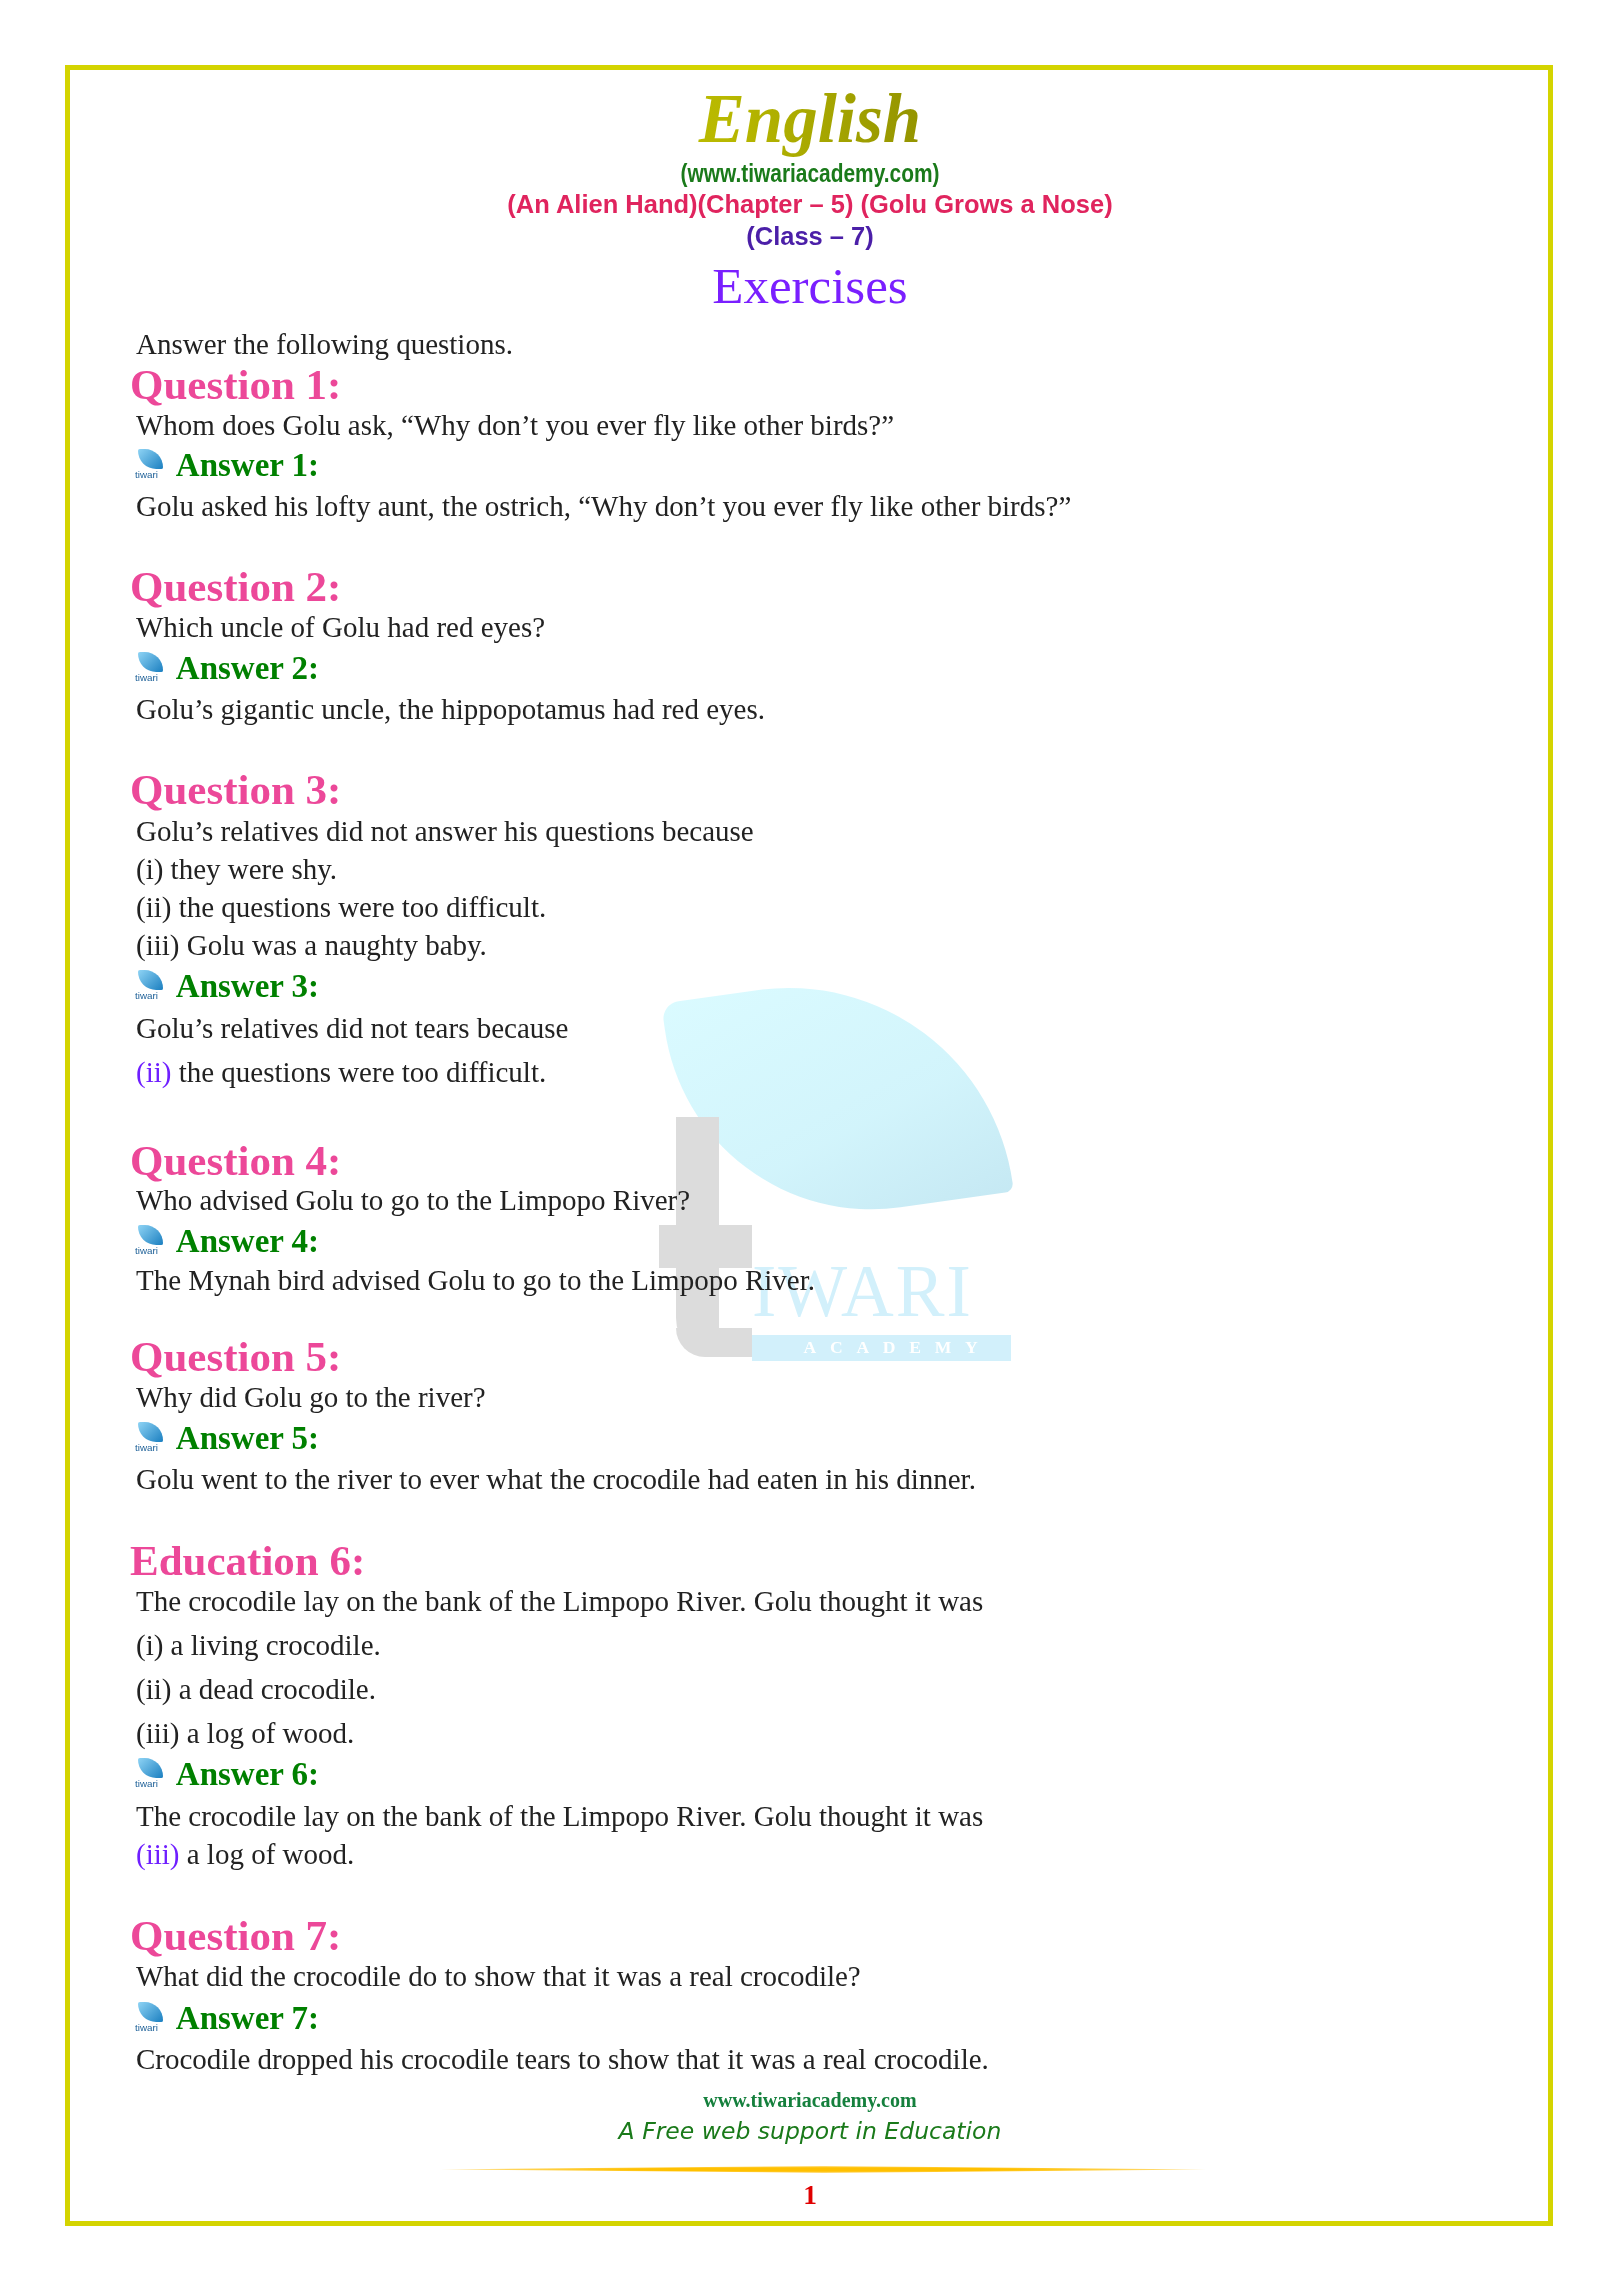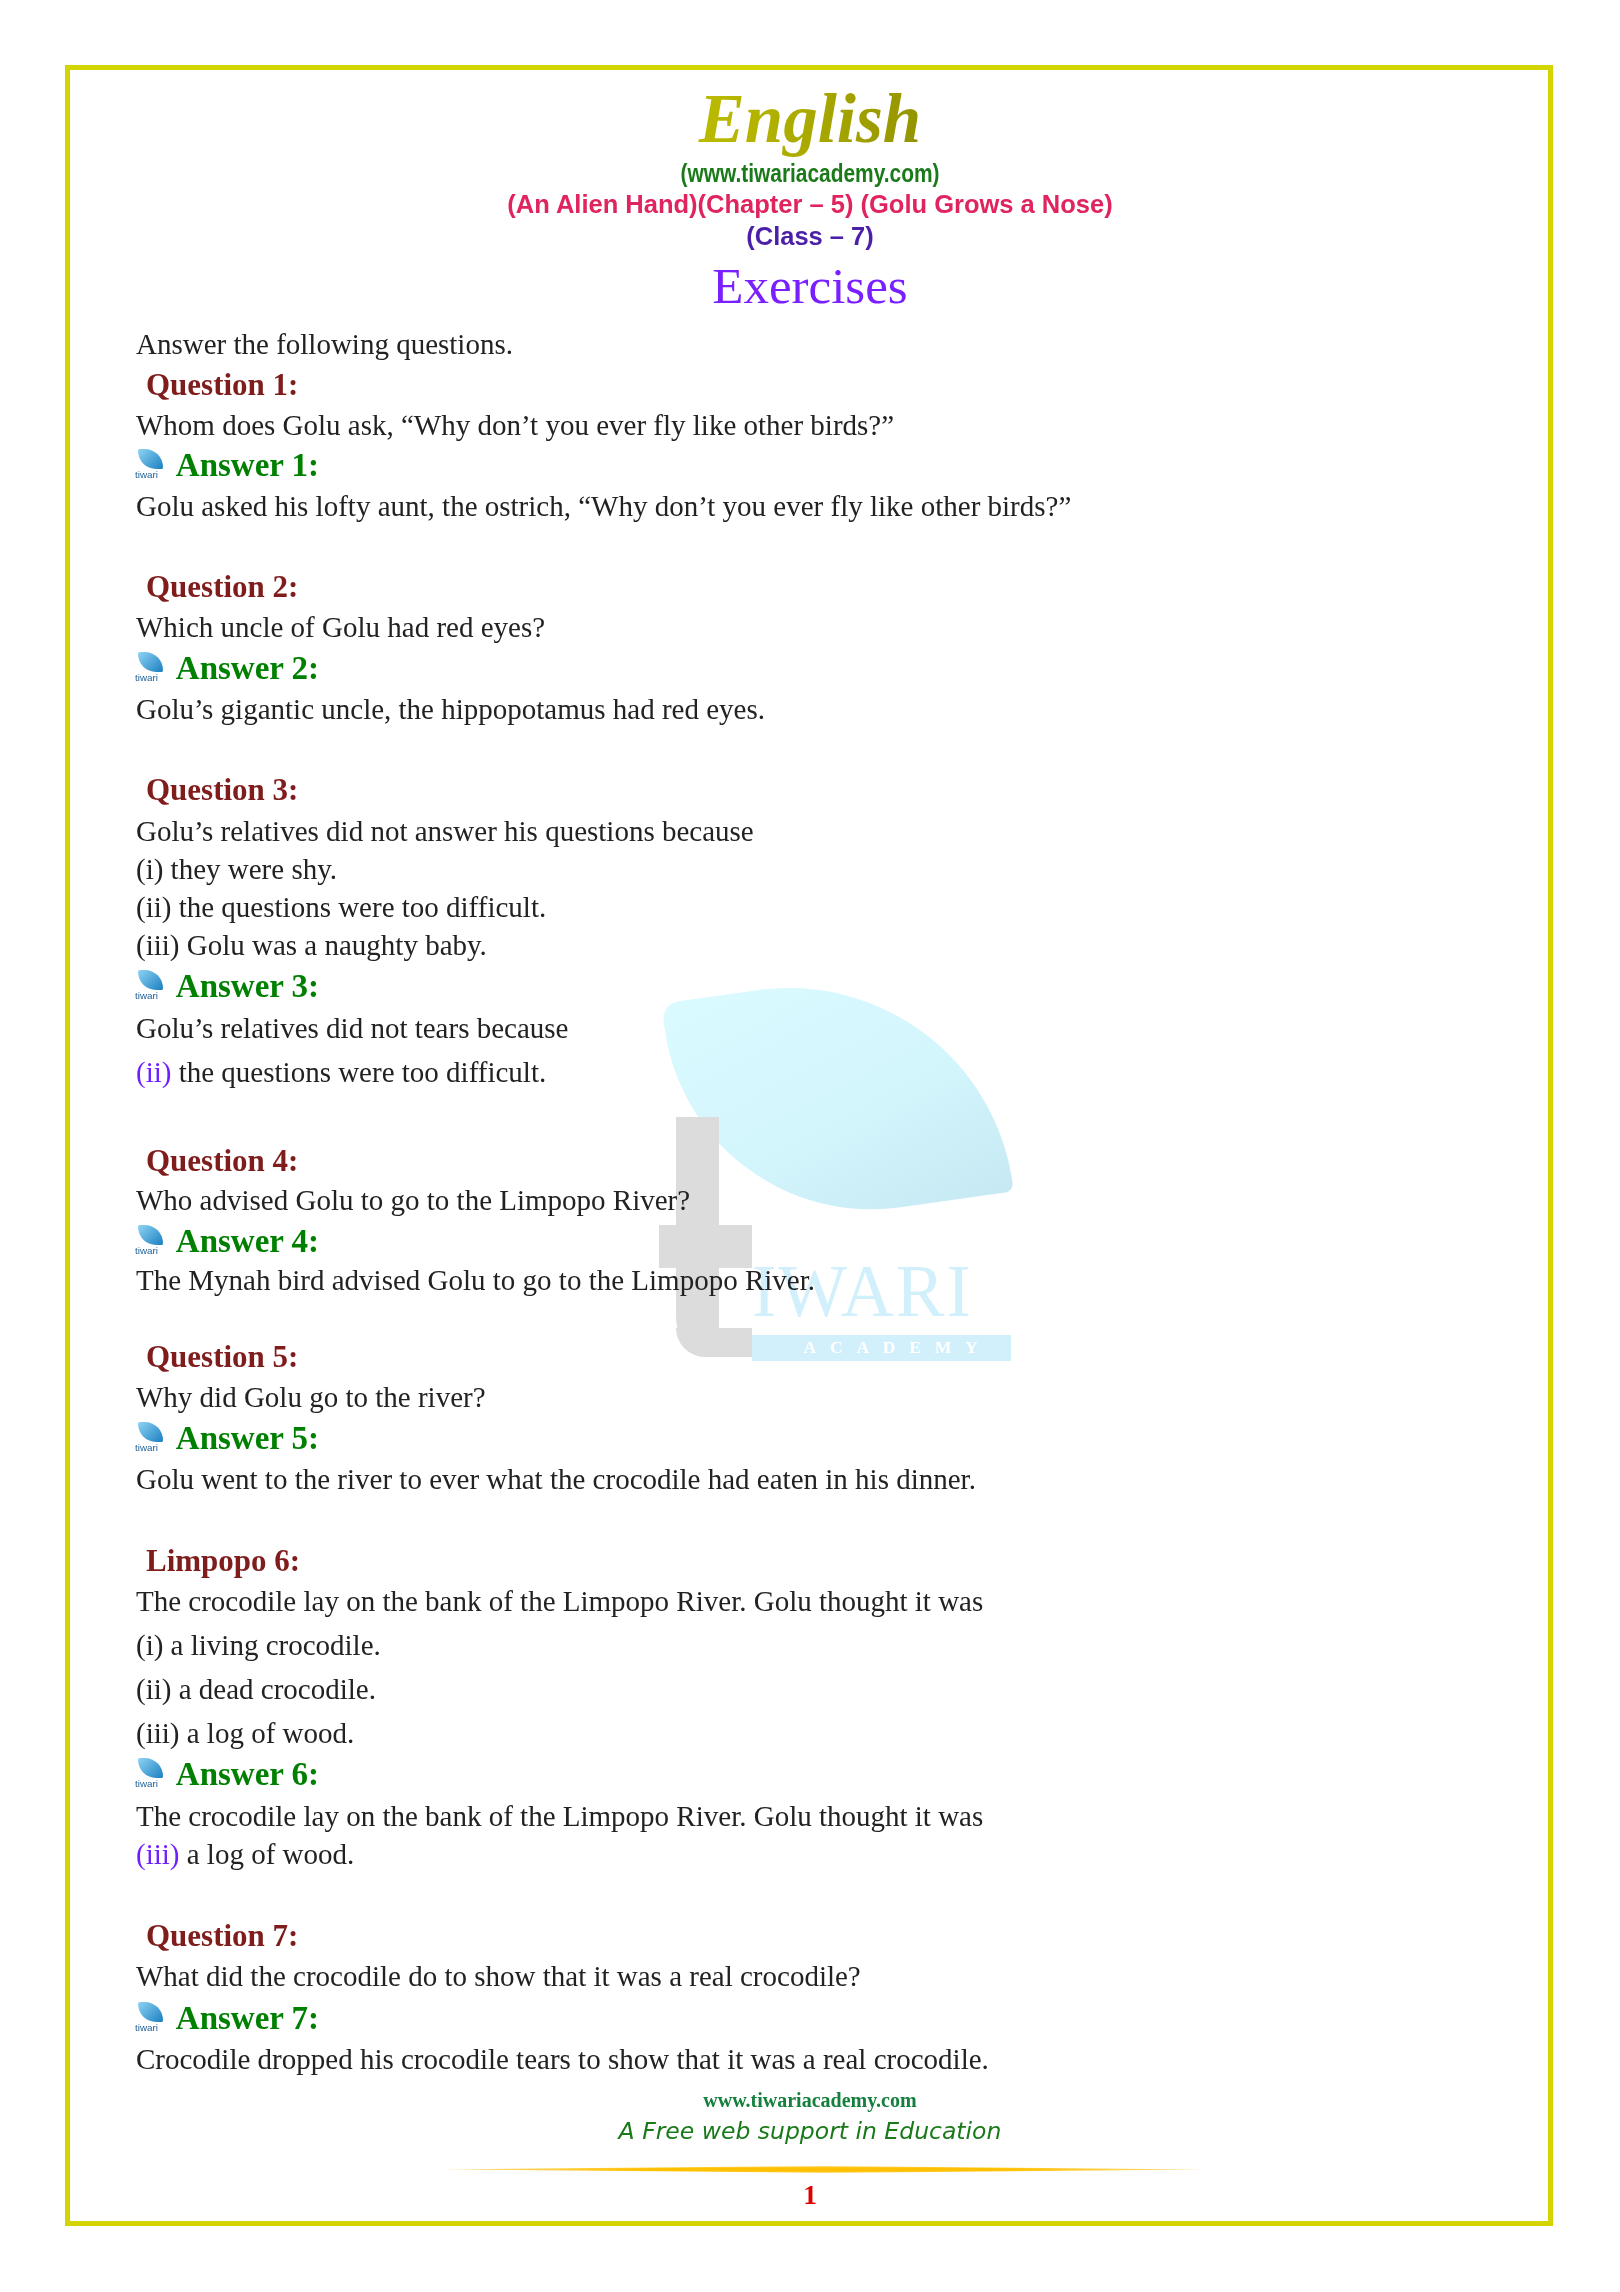--- a/index.html
+++ b/index.html
@@ -16,7 +16,7 @@
   .klass { top:222px; font-size:25.5px; font-weight:bold; color:#4b1fa8; line-height:29px; font-family:"Liberation Sans", sans-serif; }
   .ex { top:257px; font-size:51px; font-weight:normal; color:#7a1fff; line-height:59px; }
   .line { left:136px; font-size:29px; color:#222222; line-height:39px; }
-  .q { left:146px; font-size:31px; font-weight:bold; color:#7f1d1d; line-height:39px; }
+  .q { left:130px; font-size:43px; font-weight:bold; color:#ec4899; line-height:39px; }
   .a { left:135px; font-size:33px; font-weight:bold; color:#008000; line-height:39px; }
   .a .lbl { margin-left:7.8px; }
   .opt { color:#6f1fff; }

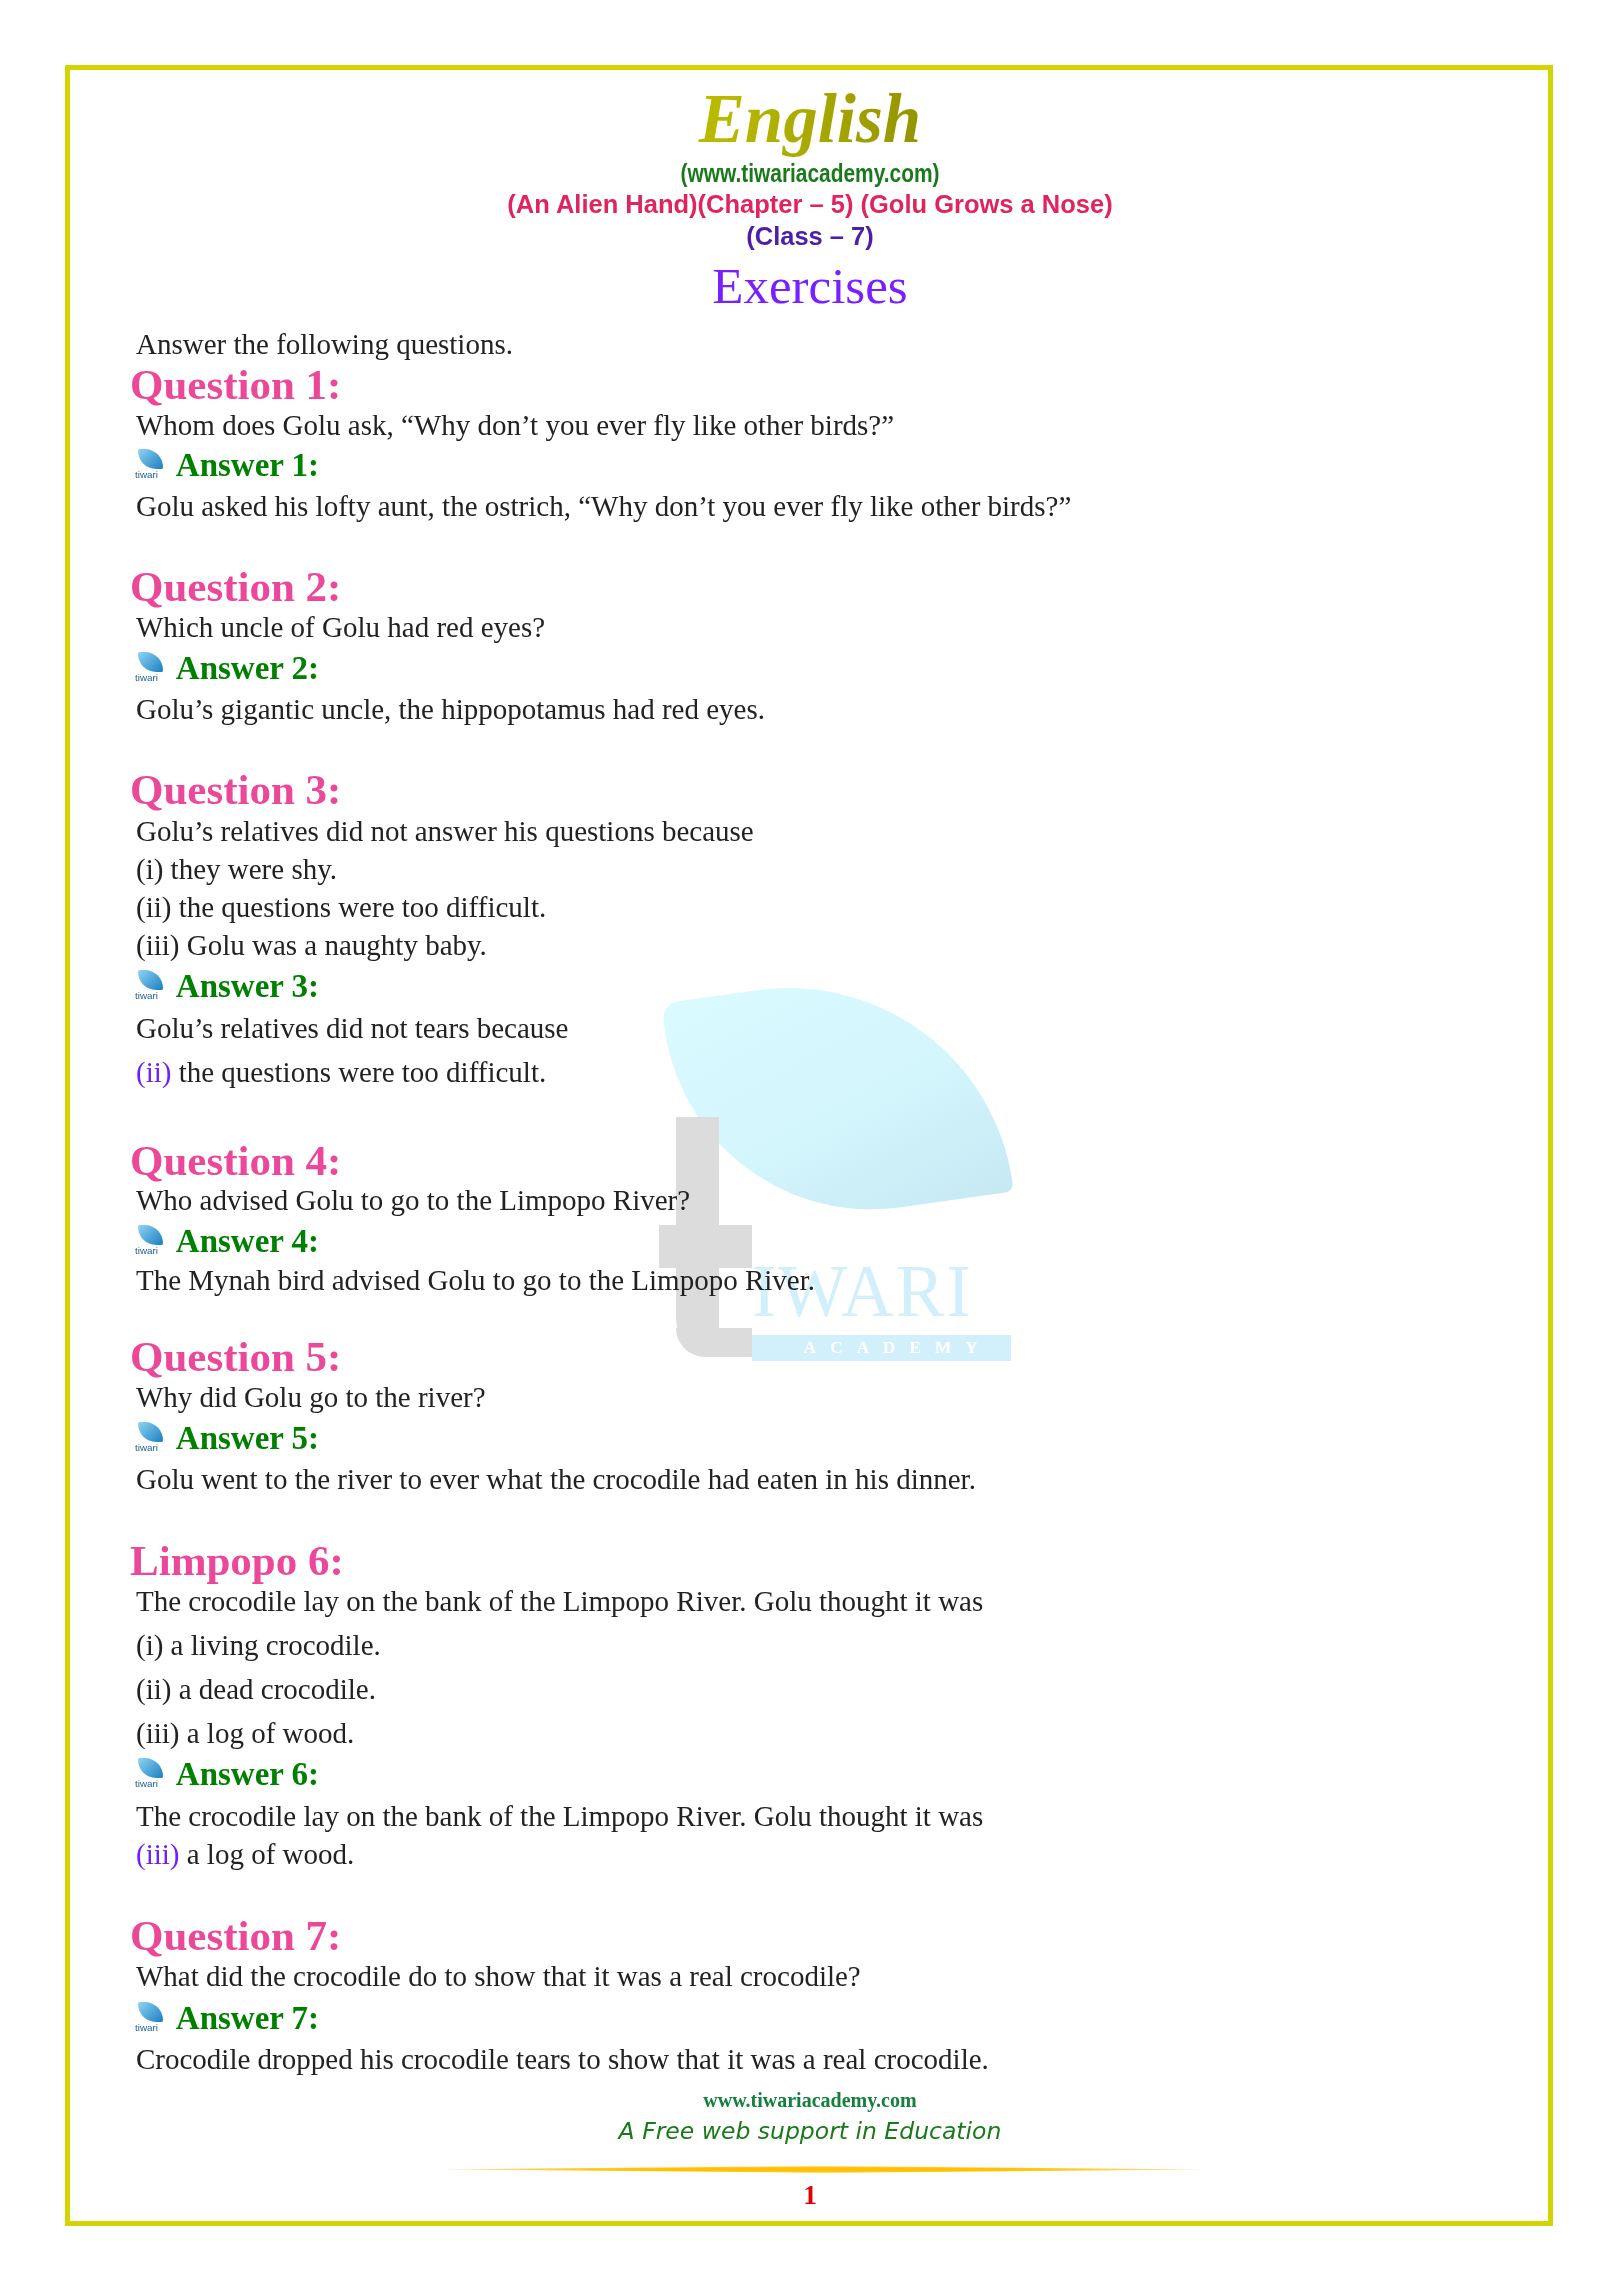--- a/index.html
+++ b/index.html
@@ -97,7 +97,7 @@
 </div>
 <div class="abs line" style="top:1460px">Golu went to the river to ever what the crocodile had eaten in his dinner.</div>
 
-<div class="abs q" style="top:1541px">Limpopo 6:</div>
+<div class="abs q" style="top:1541px">Education 6:</div>
 <div class="abs line" style="top:1582px">The crocodile lay on the bank of the Limpopo River. Golu thought it was</div>
 <div class="abs line" style="top:1626px">(i) a living crocodile.</div>
 <div class="abs line" style="top:1670px">(ii) a dead crocodile.</div>

